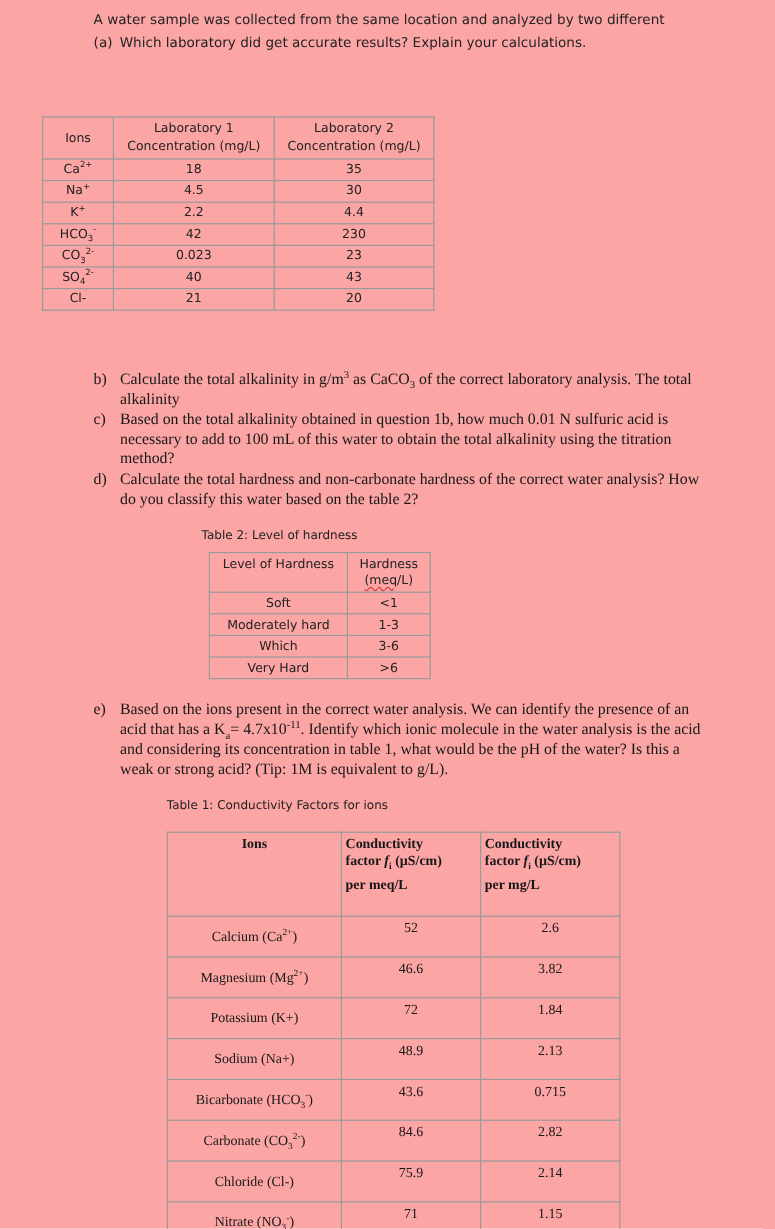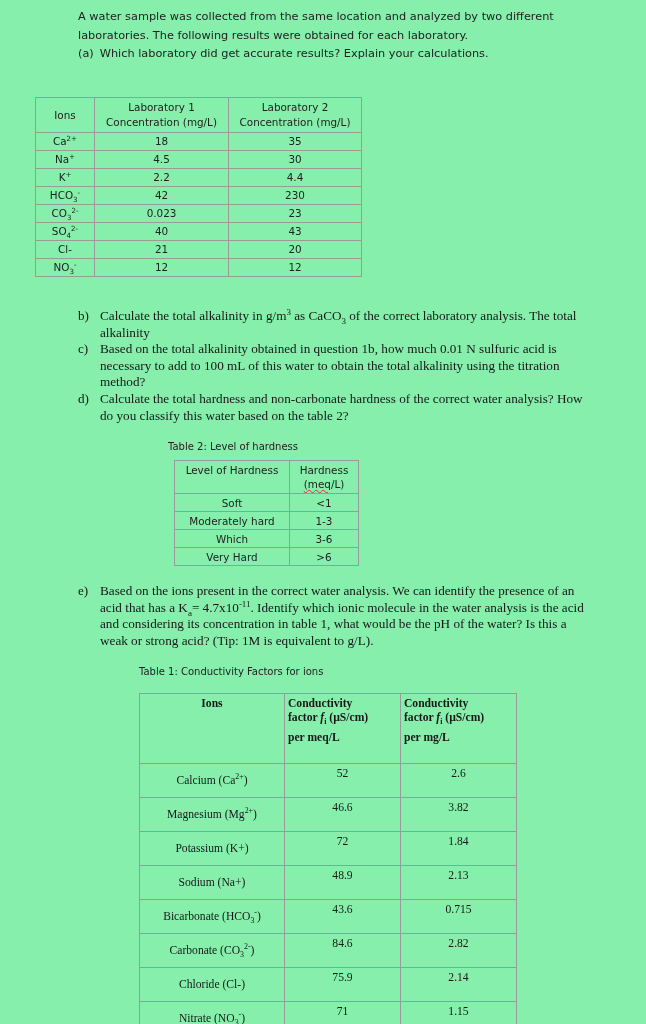--- a/index.html
+++ b/index.html
@@ -19,7 +19,7 @@
   .page {
     position: absolute;
     inset: 0;
-    background: #86efac;
+    background: #fca5a5;
   }
 
   

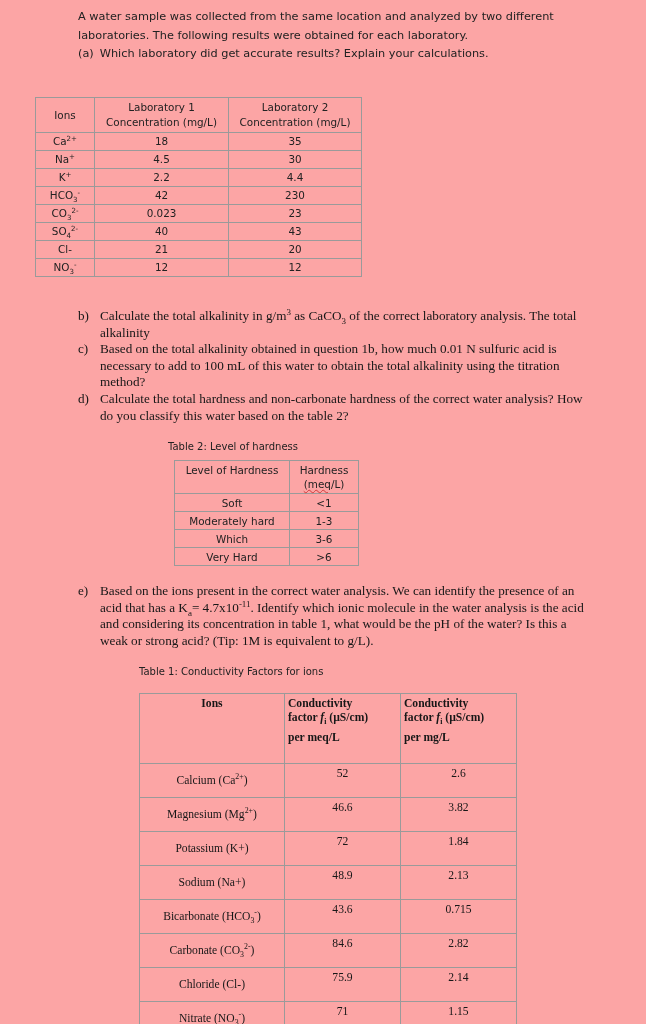--- a/index.html
+++ b/index.html
@@ -193,7 +193,6 @@
 
   <div class="intro">
     <p>A water sample was collected from the same location and analyzed by two different</p>
-    <p>laboratories. The following results were obtained for each laboratory.</p>
     <p class="sub"><span class="lbl">(a)</span><span>Which laboratory did get accurate results? Explain your calculations.</span></p>
   </div>
 

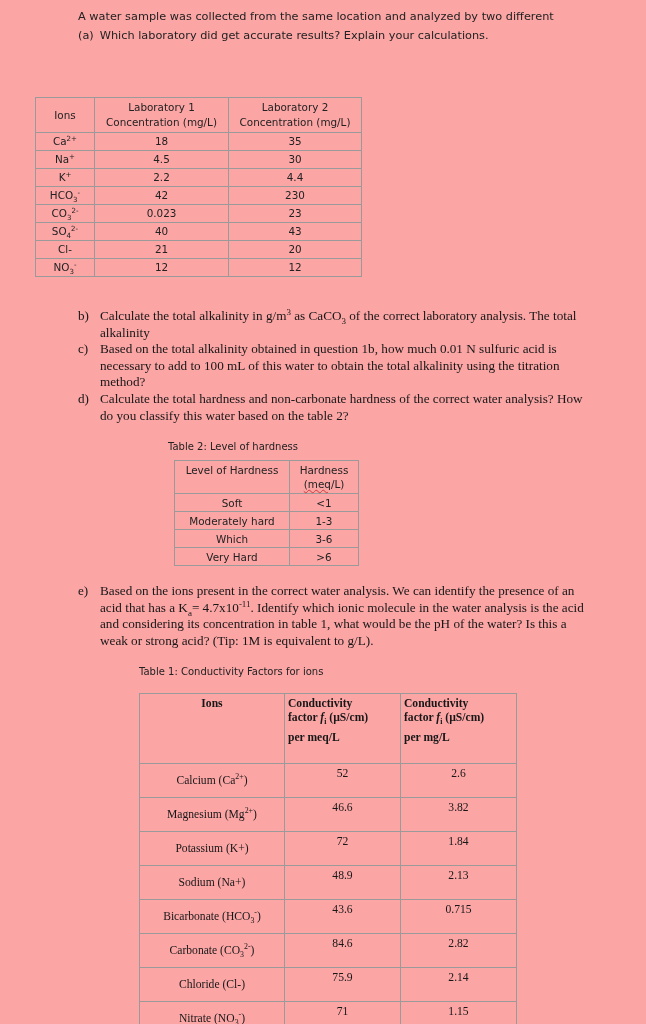--- a/index.html
+++ b/index.html
@@ -244,11 +244,6 @@
           <td class="c1"><span>Cl-</span><sub></sub><sup></sup></td>
           <td class="c2">21</td>
           <td class="c3">20</td>
-        </tr>
-        <tr>
-          <td class="c1"><span>NO</span><sub>3</sub><sup>-</sup></td>
-          <td class="c2">12</td>
-          <td class="c3">12</td>
         </tr>
       </tbody>
     </table>

